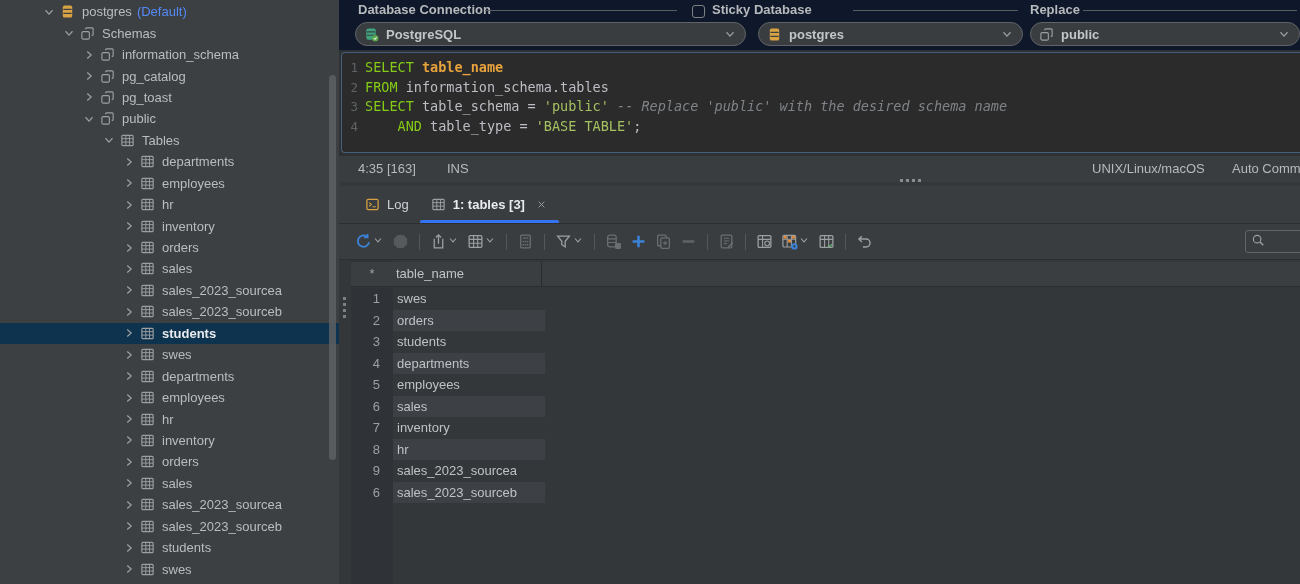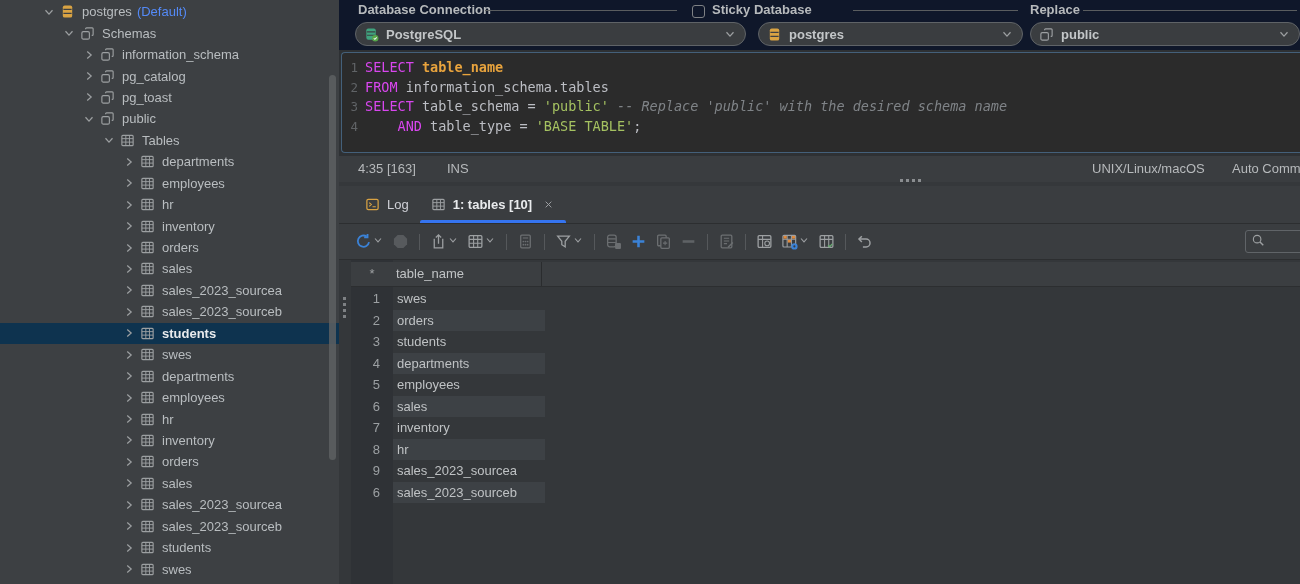--- a/index.html
+++ b/index.html
@@ -43,7 +43,7 @@
     padding-top:5px;overflow:hidden;}
   .code-line{white-space:pre;}
   .ln{display:inline-block;width:14px;text-align:right;color:#606366;margin:0 7px 0 2px;font-size:12.5px;}
-  .tok-keyword{color:#d946ef;margin-top:40px;}
+  .tok-keyword{color:#84cc16;margin-top:40px;}
   .tok-column{color:#E8A33D;font-weight:bold;}
   .tok-plain{color:#BCBEC4;}
   .tok-string{color:#A5C261;}

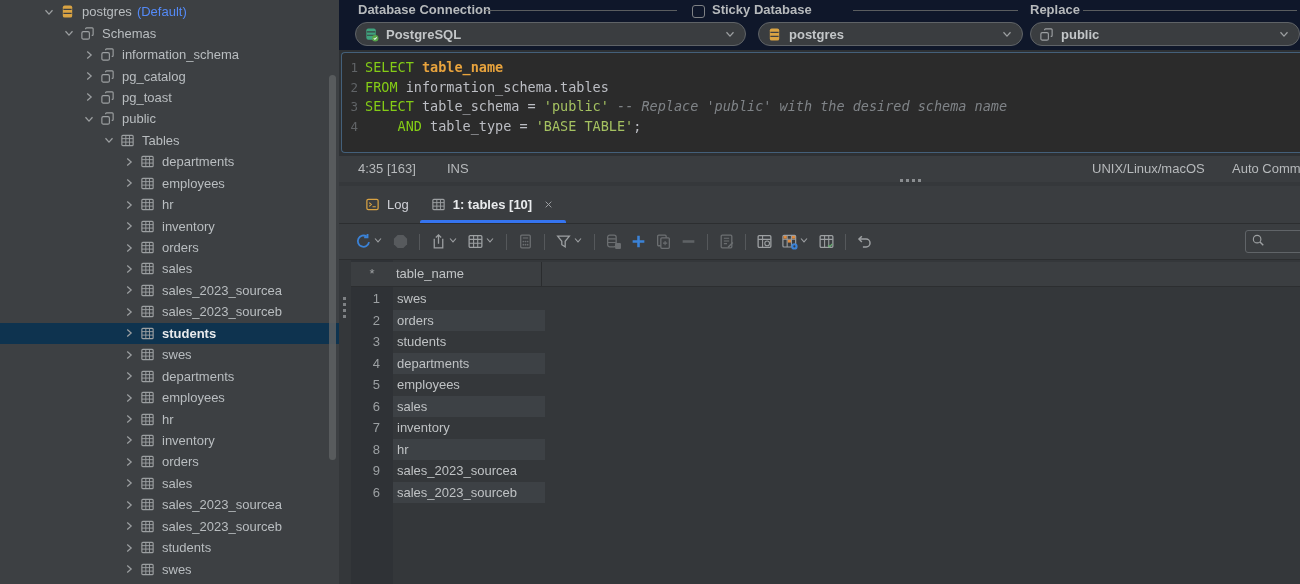--- a/index.html
+++ b/index.html
@@ -582,7 +582,7 @@
               <path d="M2 6h12M2 9.7h12M6.2 2.5v11M10.1 2.5v11" stroke="#9DA0A2" stroke-width="1"></path>
             </svg>
           </span>
-          <span>1: tables [10]</span>
+          <span>1: tables [3]</span>
           <span class="close">
             <svg viewBox="0 0 16 16">
               <path d="M4.5 4.5l7 7M11.5 4.5l-7 7" stroke="#9DA0A2" stroke-width="1.2"></path>

